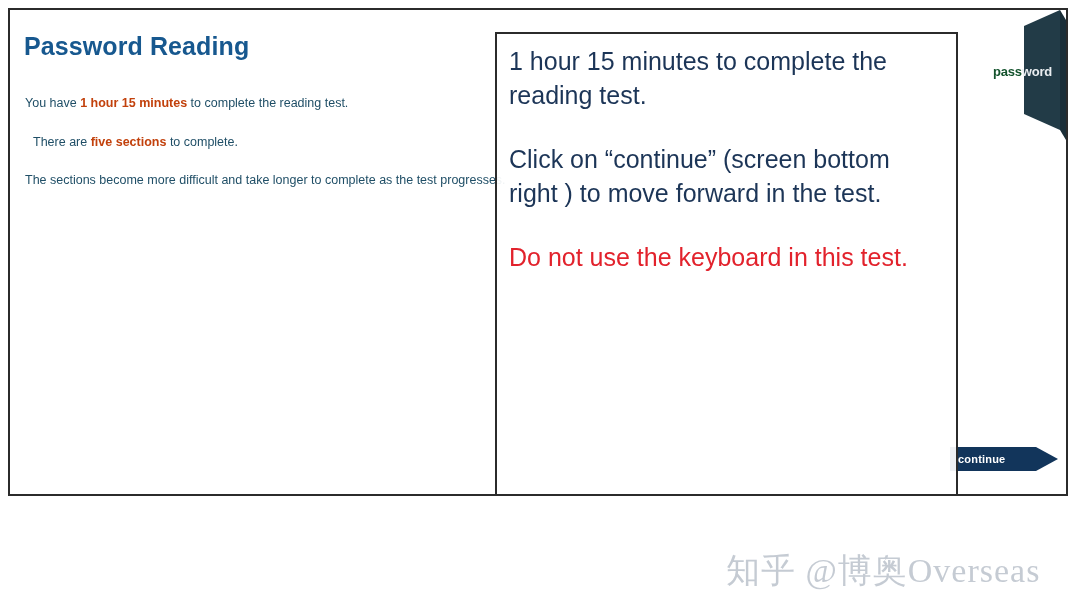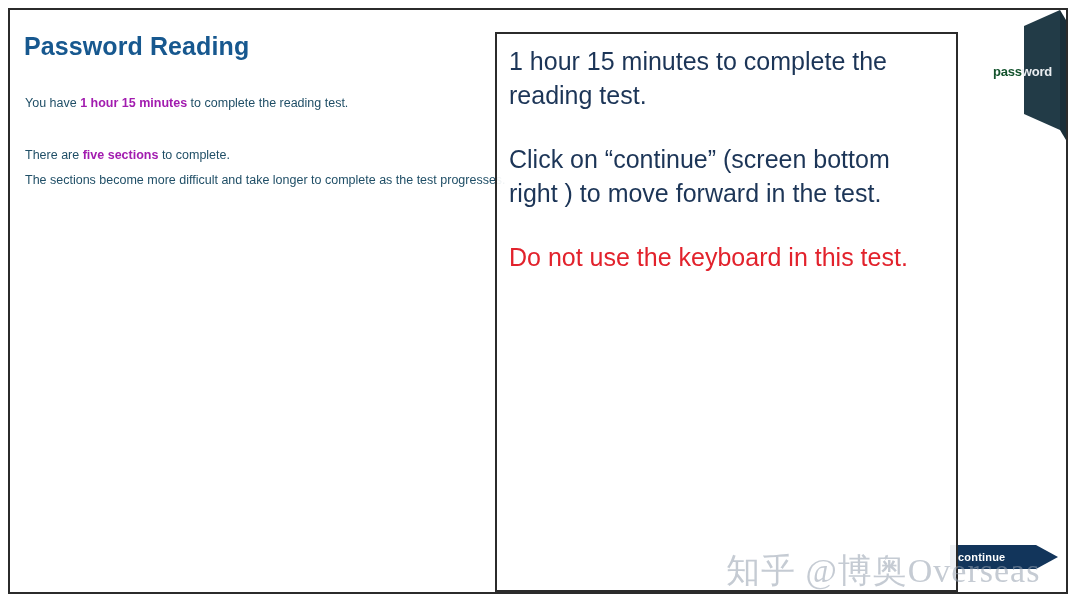--- a/index.html
+++ b/index.html
@@ -21,7 +21,7 @@
     left: 8px;
     top: 8px;
     width: 1060px;
-    height: 586px;
+    height: 488px;
     background: #ffffff;
     border: 2px solid #2b2b2b;
     box-sizing: border-box;

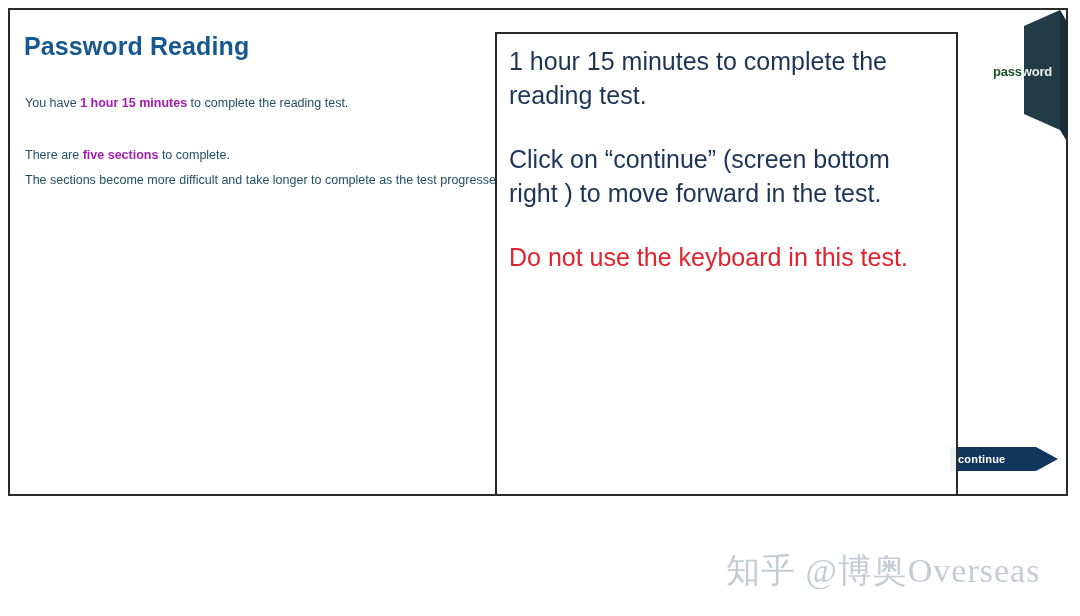--- a/index.html
+++ b/index.html
@@ -48,7 +48,7 @@
     color: #1f4e66;
     white-space: nowrap;
   }
-  .slide-line b { font-weight: bold; color: #a21caf; }
+  .slide-line b { font-weight: bold; color: #c2410c; }
   .line-1 { top: 86px; }
   .line-2 { top: 138px; }
   .line-3 { top: 163px; }

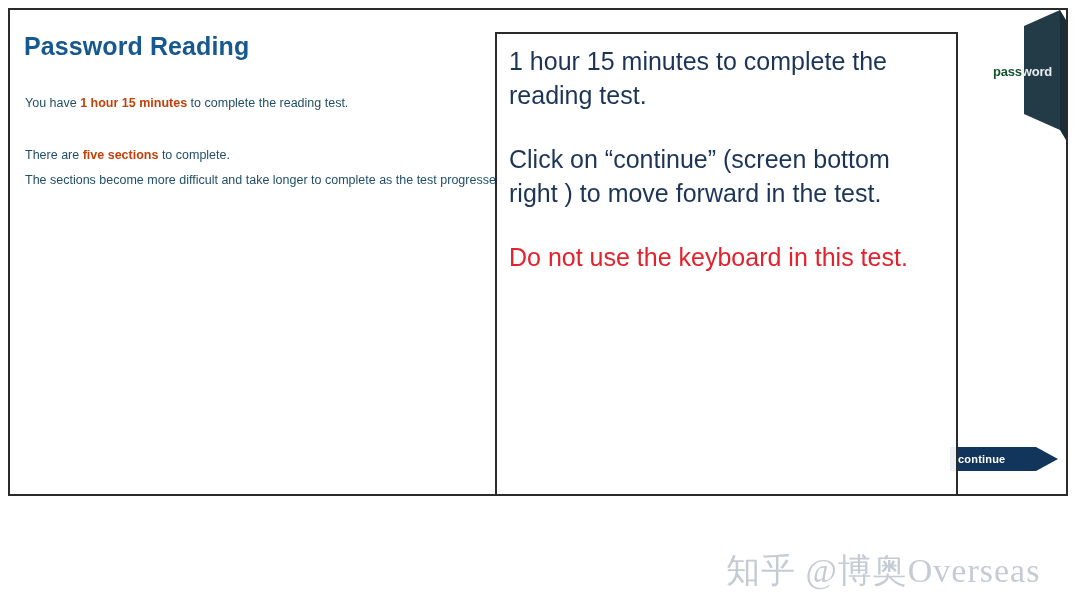--- a/index.html
+++ b/index.html
@@ -50,7 +50,7 @@
   }
   .slide-line b { font-weight: bold; color: #c2410c; }
   .line-1 { top: 86px; }
-  .line-2 { top: 138px; }
+  .line-2 { top: 125px; margin-left: 8px; }
   .line-3 { top: 163px; }
 
   

